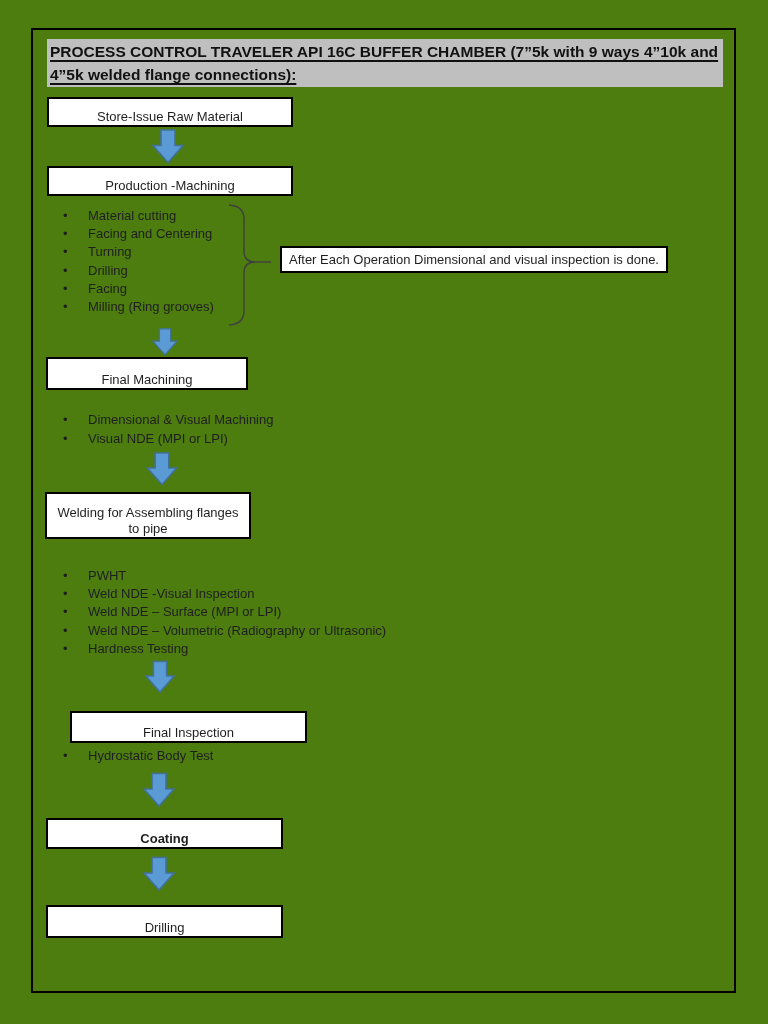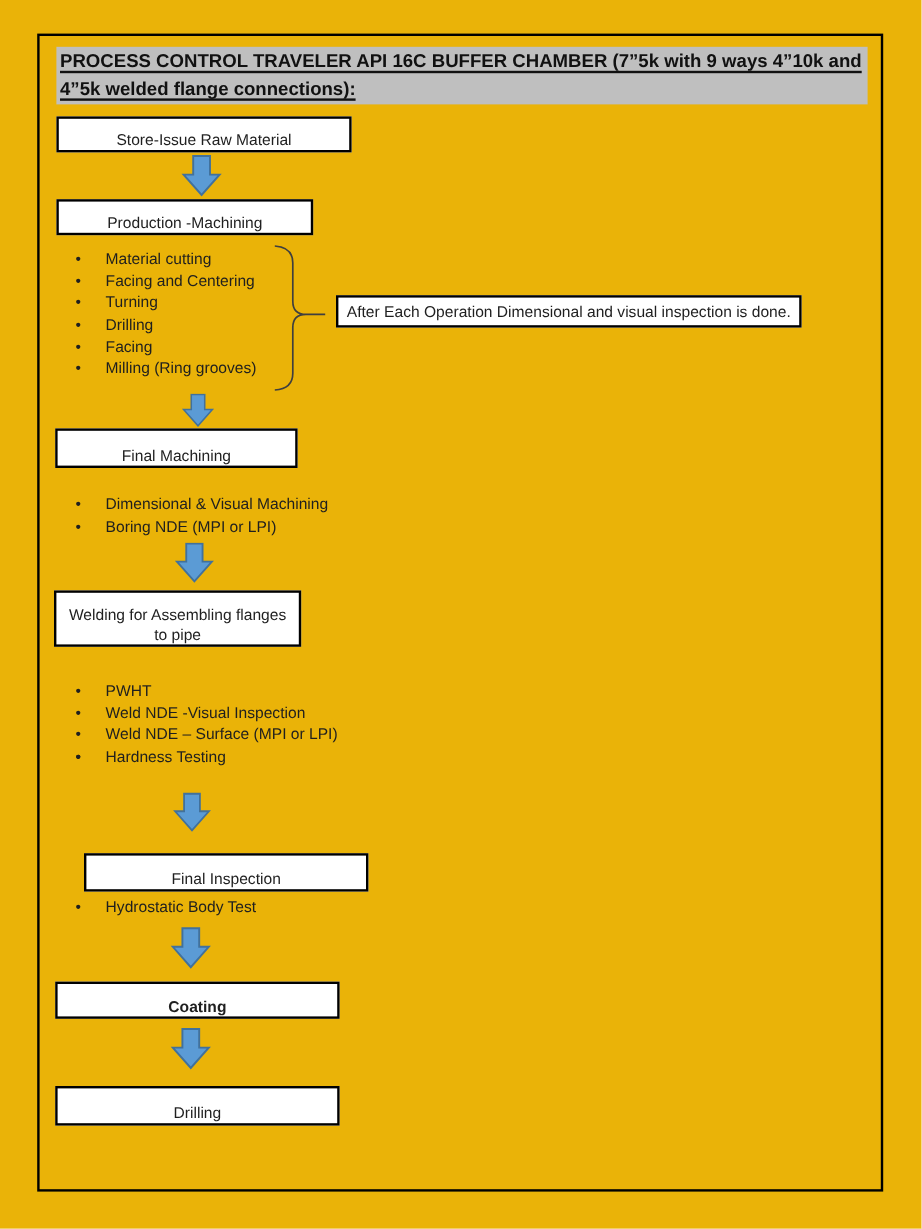--- a/index.html
+++ b/index.html
@@ -7,7 +7,7 @@
     position: relative;
     width: 768px;
     height: 1024px;
-    background: #eab308;
+    background: #4d7c0f;
     font-family: "Liberation Sans", sans-serif;
     color: #1f1f1f;
     overflow: hidden;

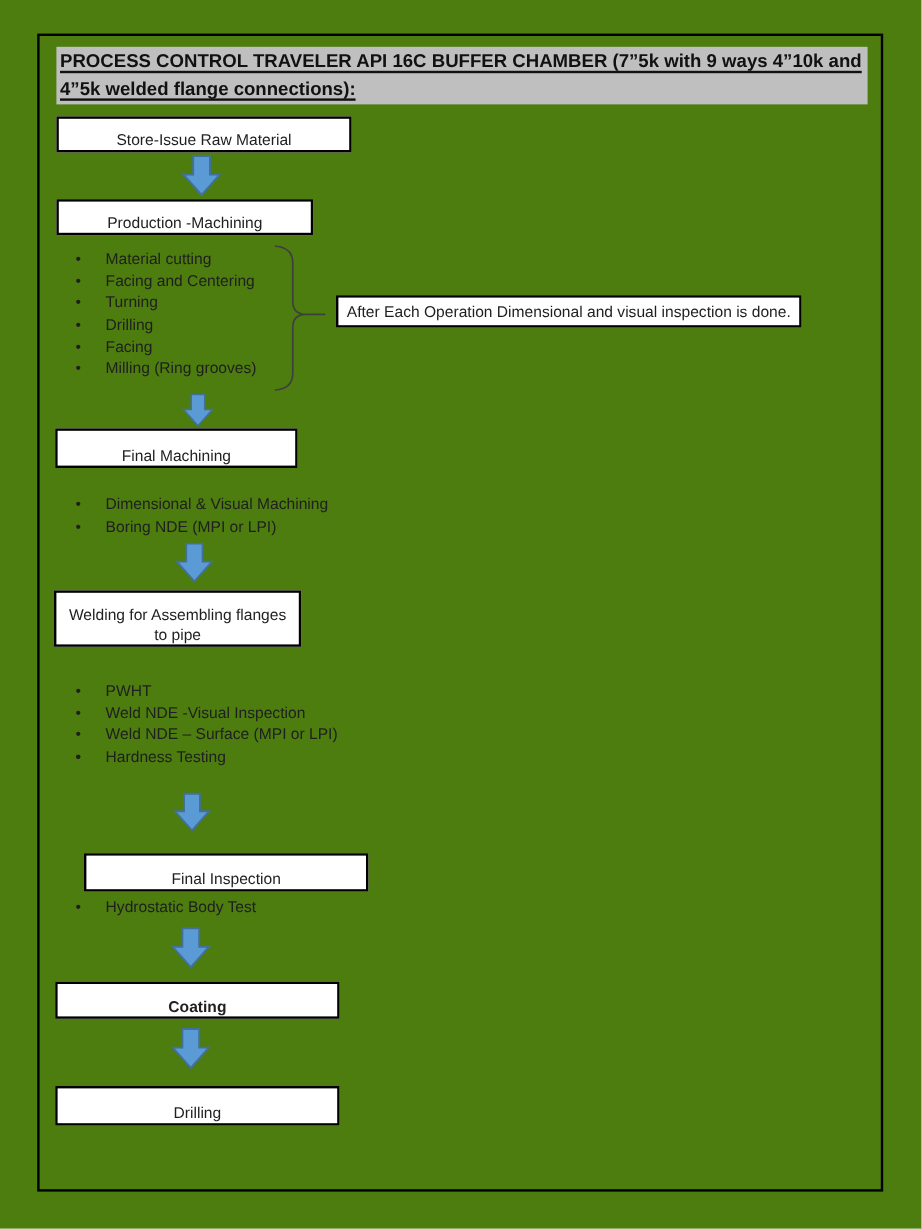--- a/index.html
+++ b/index.html
@@ -51,7 +51,7 @@
     padding: 1px 6px;
   }
   #box-store            { left: 47px;  top: 97px;  width: 246px; height: 30px; }
-  #box-production       { left: 47px;  top: 166px; width: 214px; height: 30px; }
+  #box-production       { left: 47px;  top: 166px; width: 246px; height: 30px; }
   #box-final-machining  { left: 46px;  top: 357px; width: 202px; height: 33px; }
   #box-welding          { left: 45px;  top: 492px; width: 206px; height: 47px; border-width: 2.5px; }
   #box-final-inspection { left: 46px;  top: 711px; width: 237px; height: 32px; margin-left: 24px; }

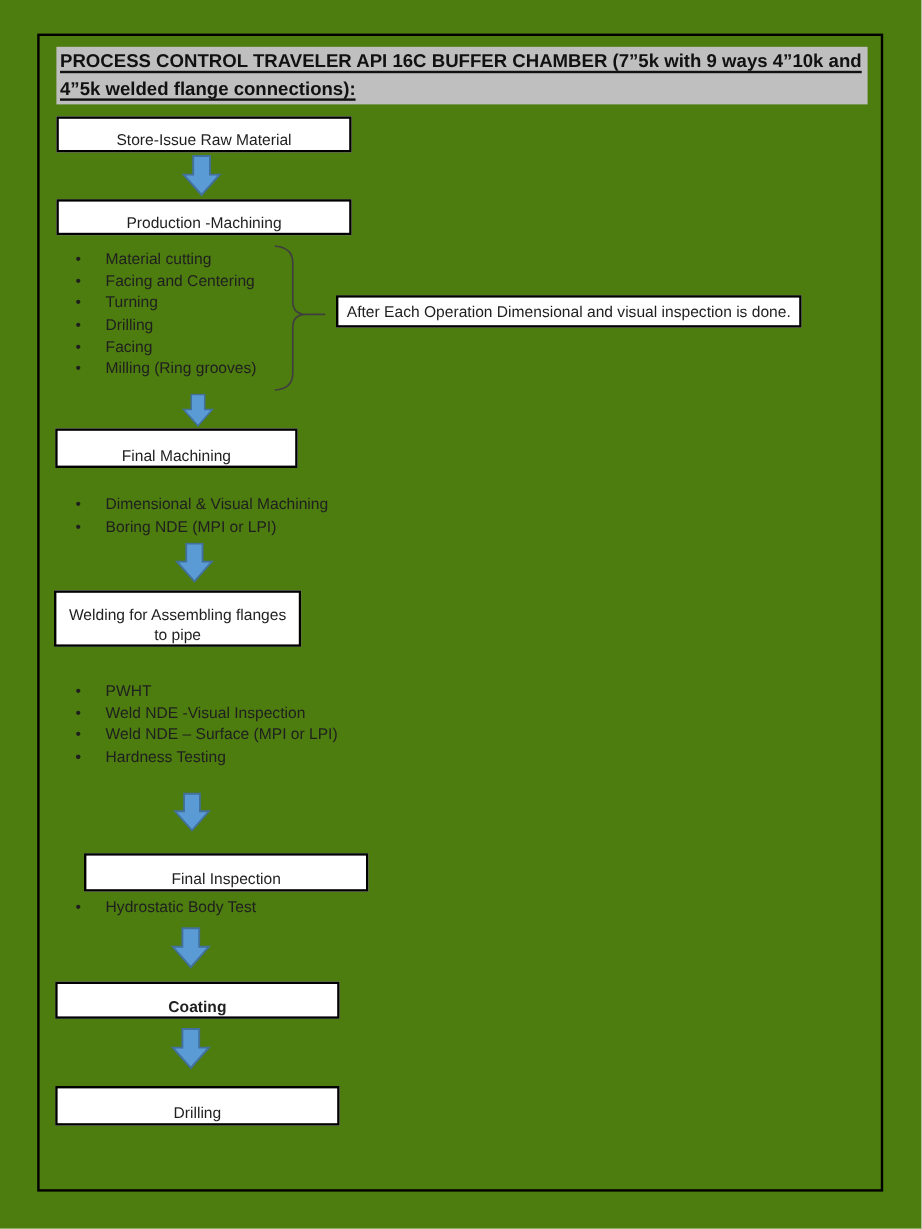--- a/index.html
+++ b/index.html
@@ -181,7 +181,7 @@
     </div>
     <div class="li">
       <span class="bullet">•</span>
-      <span>Boring NDE (MPI or LPI)</span>
+      <span>Visual NDE (MPI or LPI)</span>
     </div>
   </div>
 

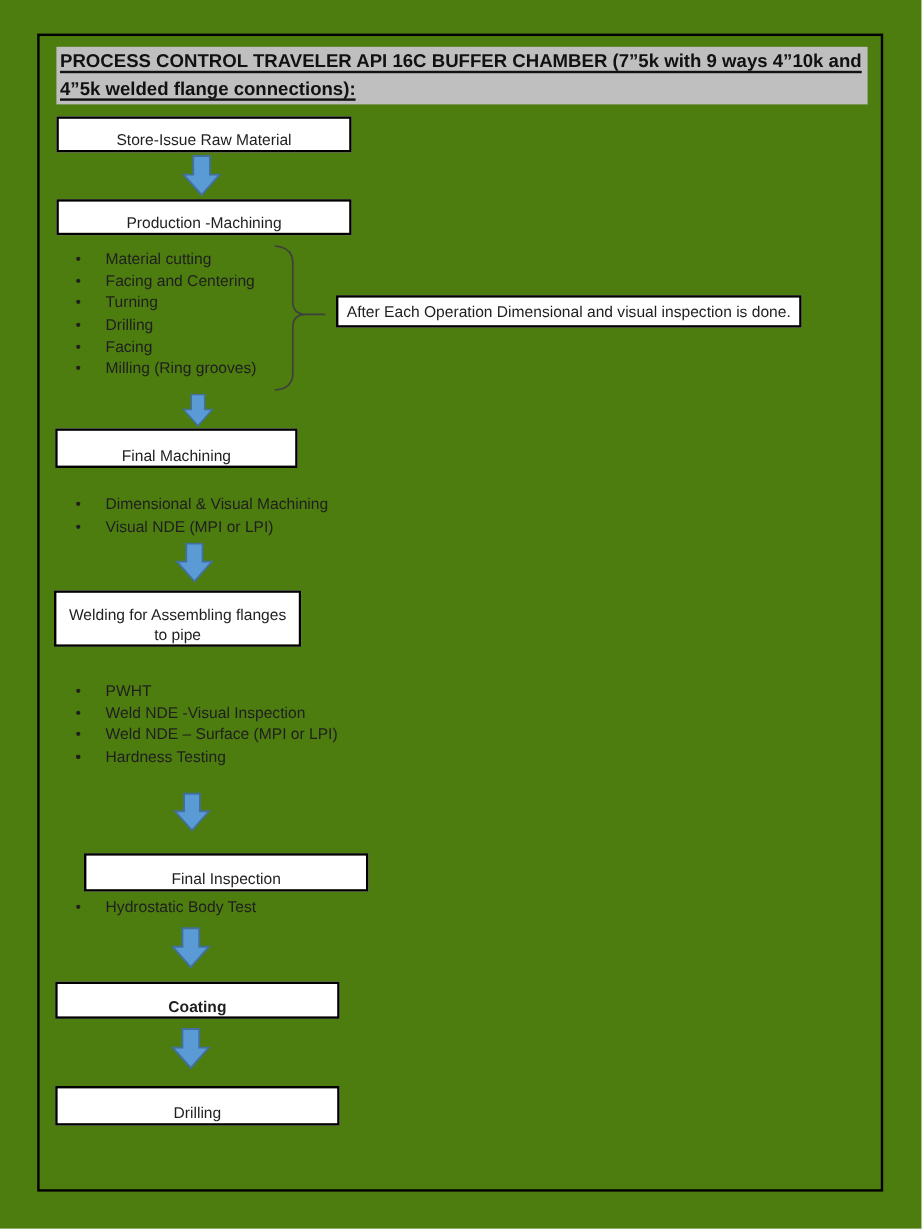--- a/index.html
+++ b/index.html
@@ -208,6 +208,7 @@
     </div>
     <div class="li">
       <span class="bullet">•</span>
+      <span>Weld NDE – Volumetric (Radiography or Ultrasonic)</span>
     </div>
     <div class="li">
       <span class="bullet">•</span>

